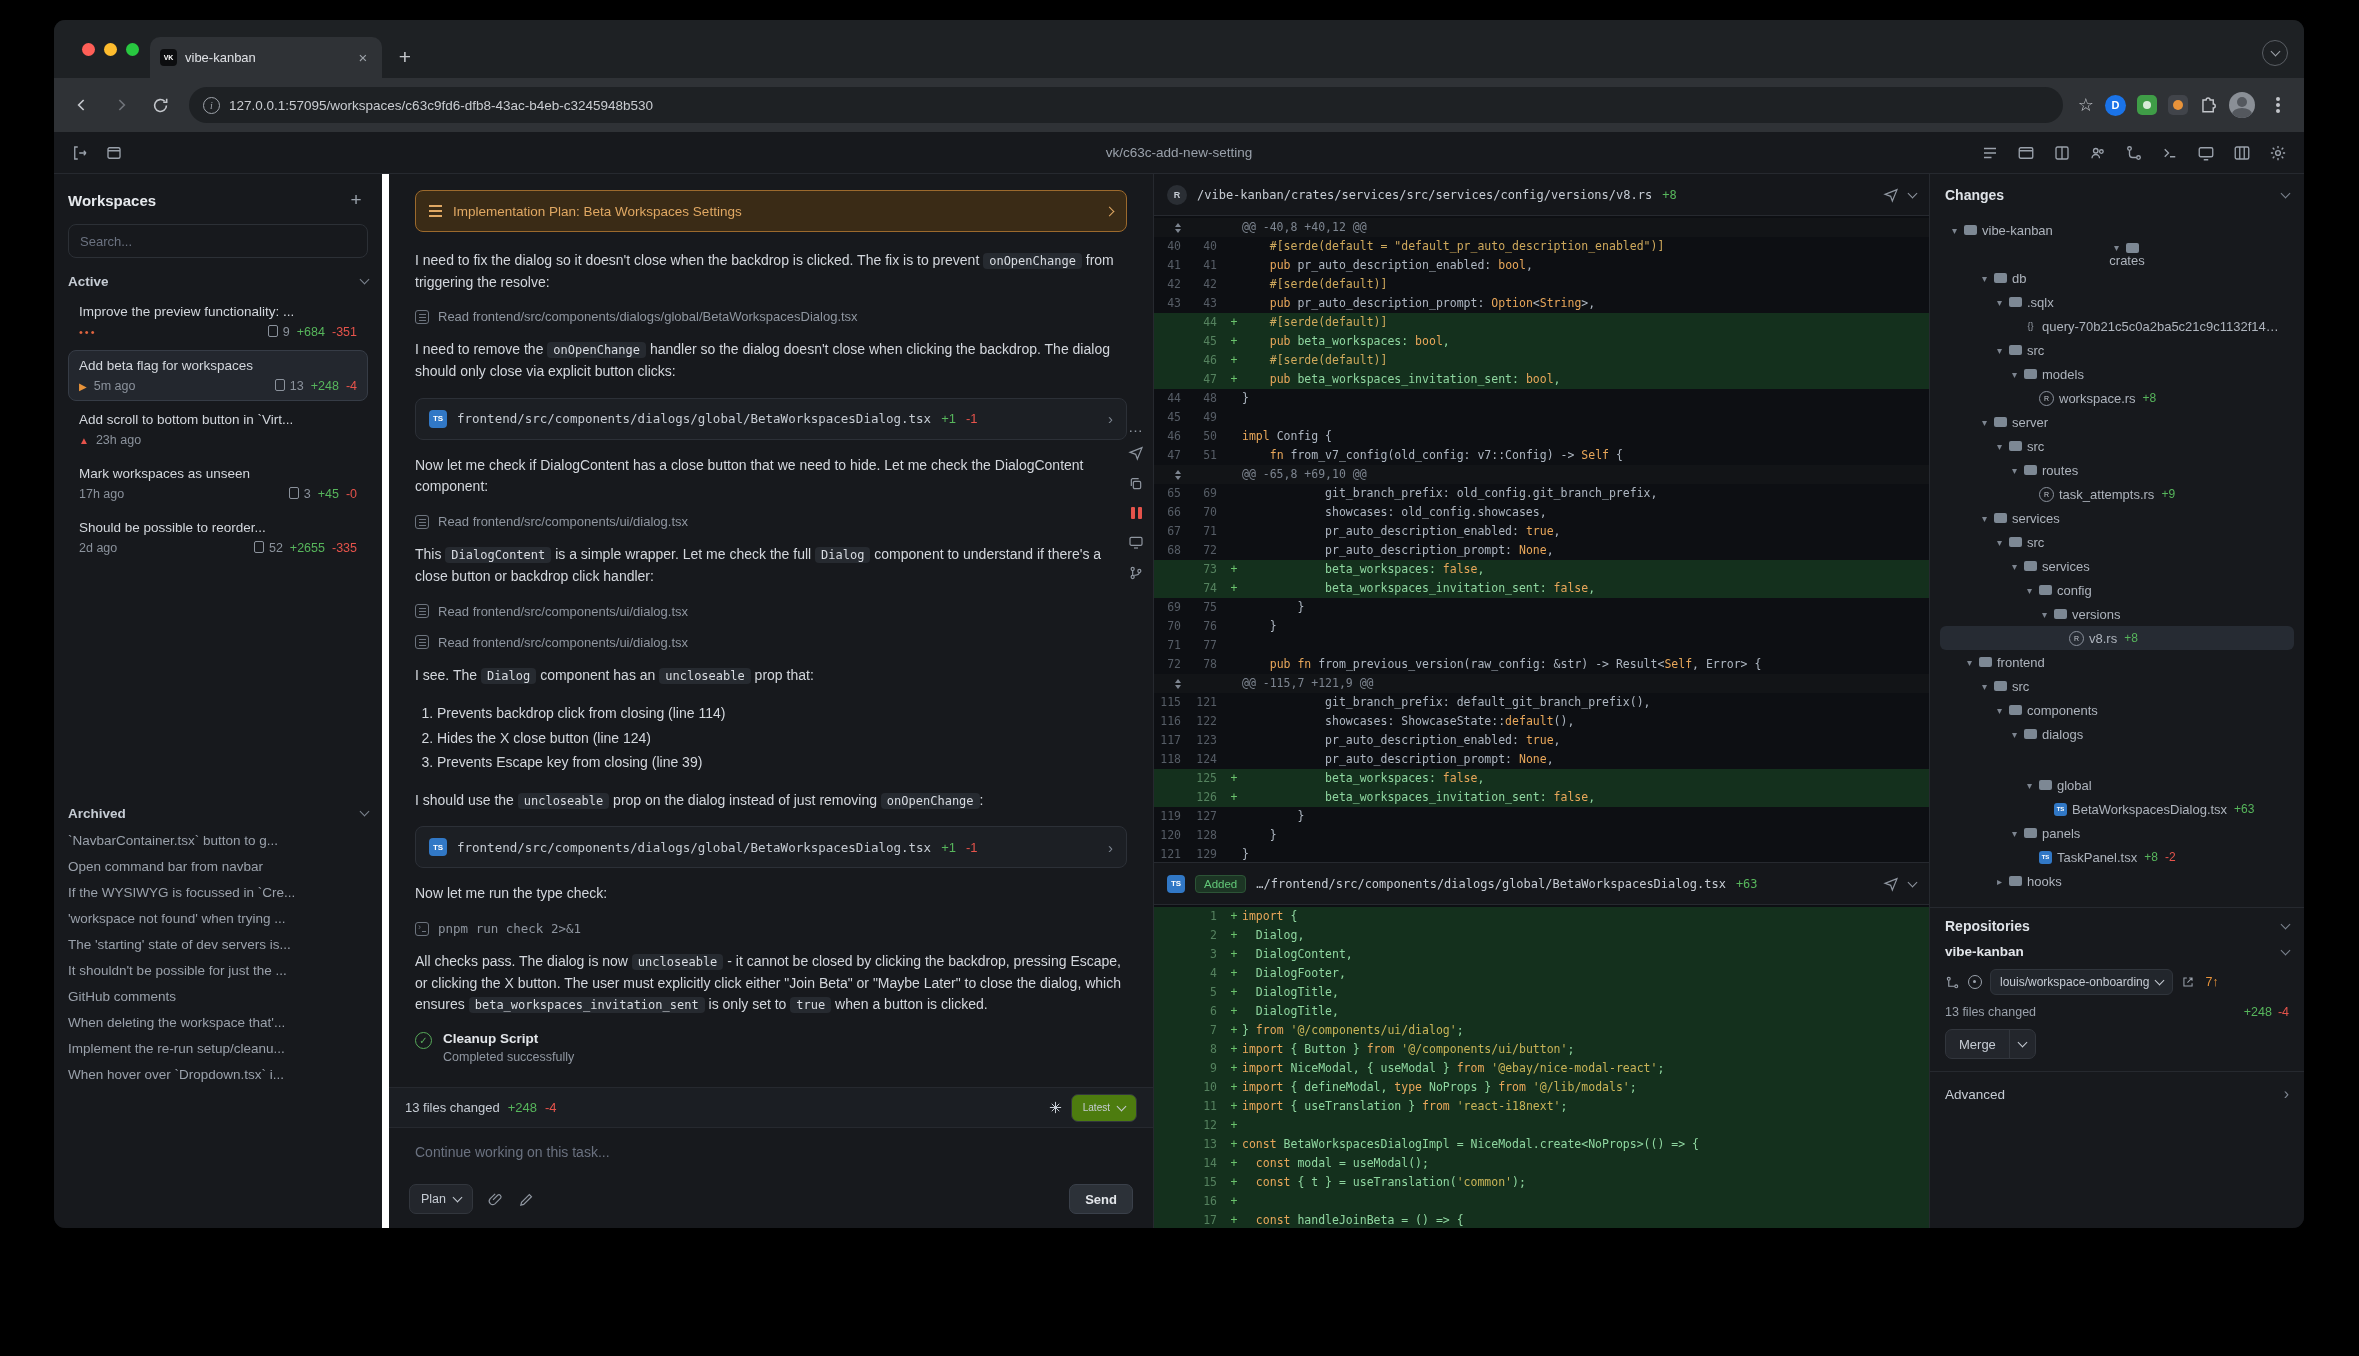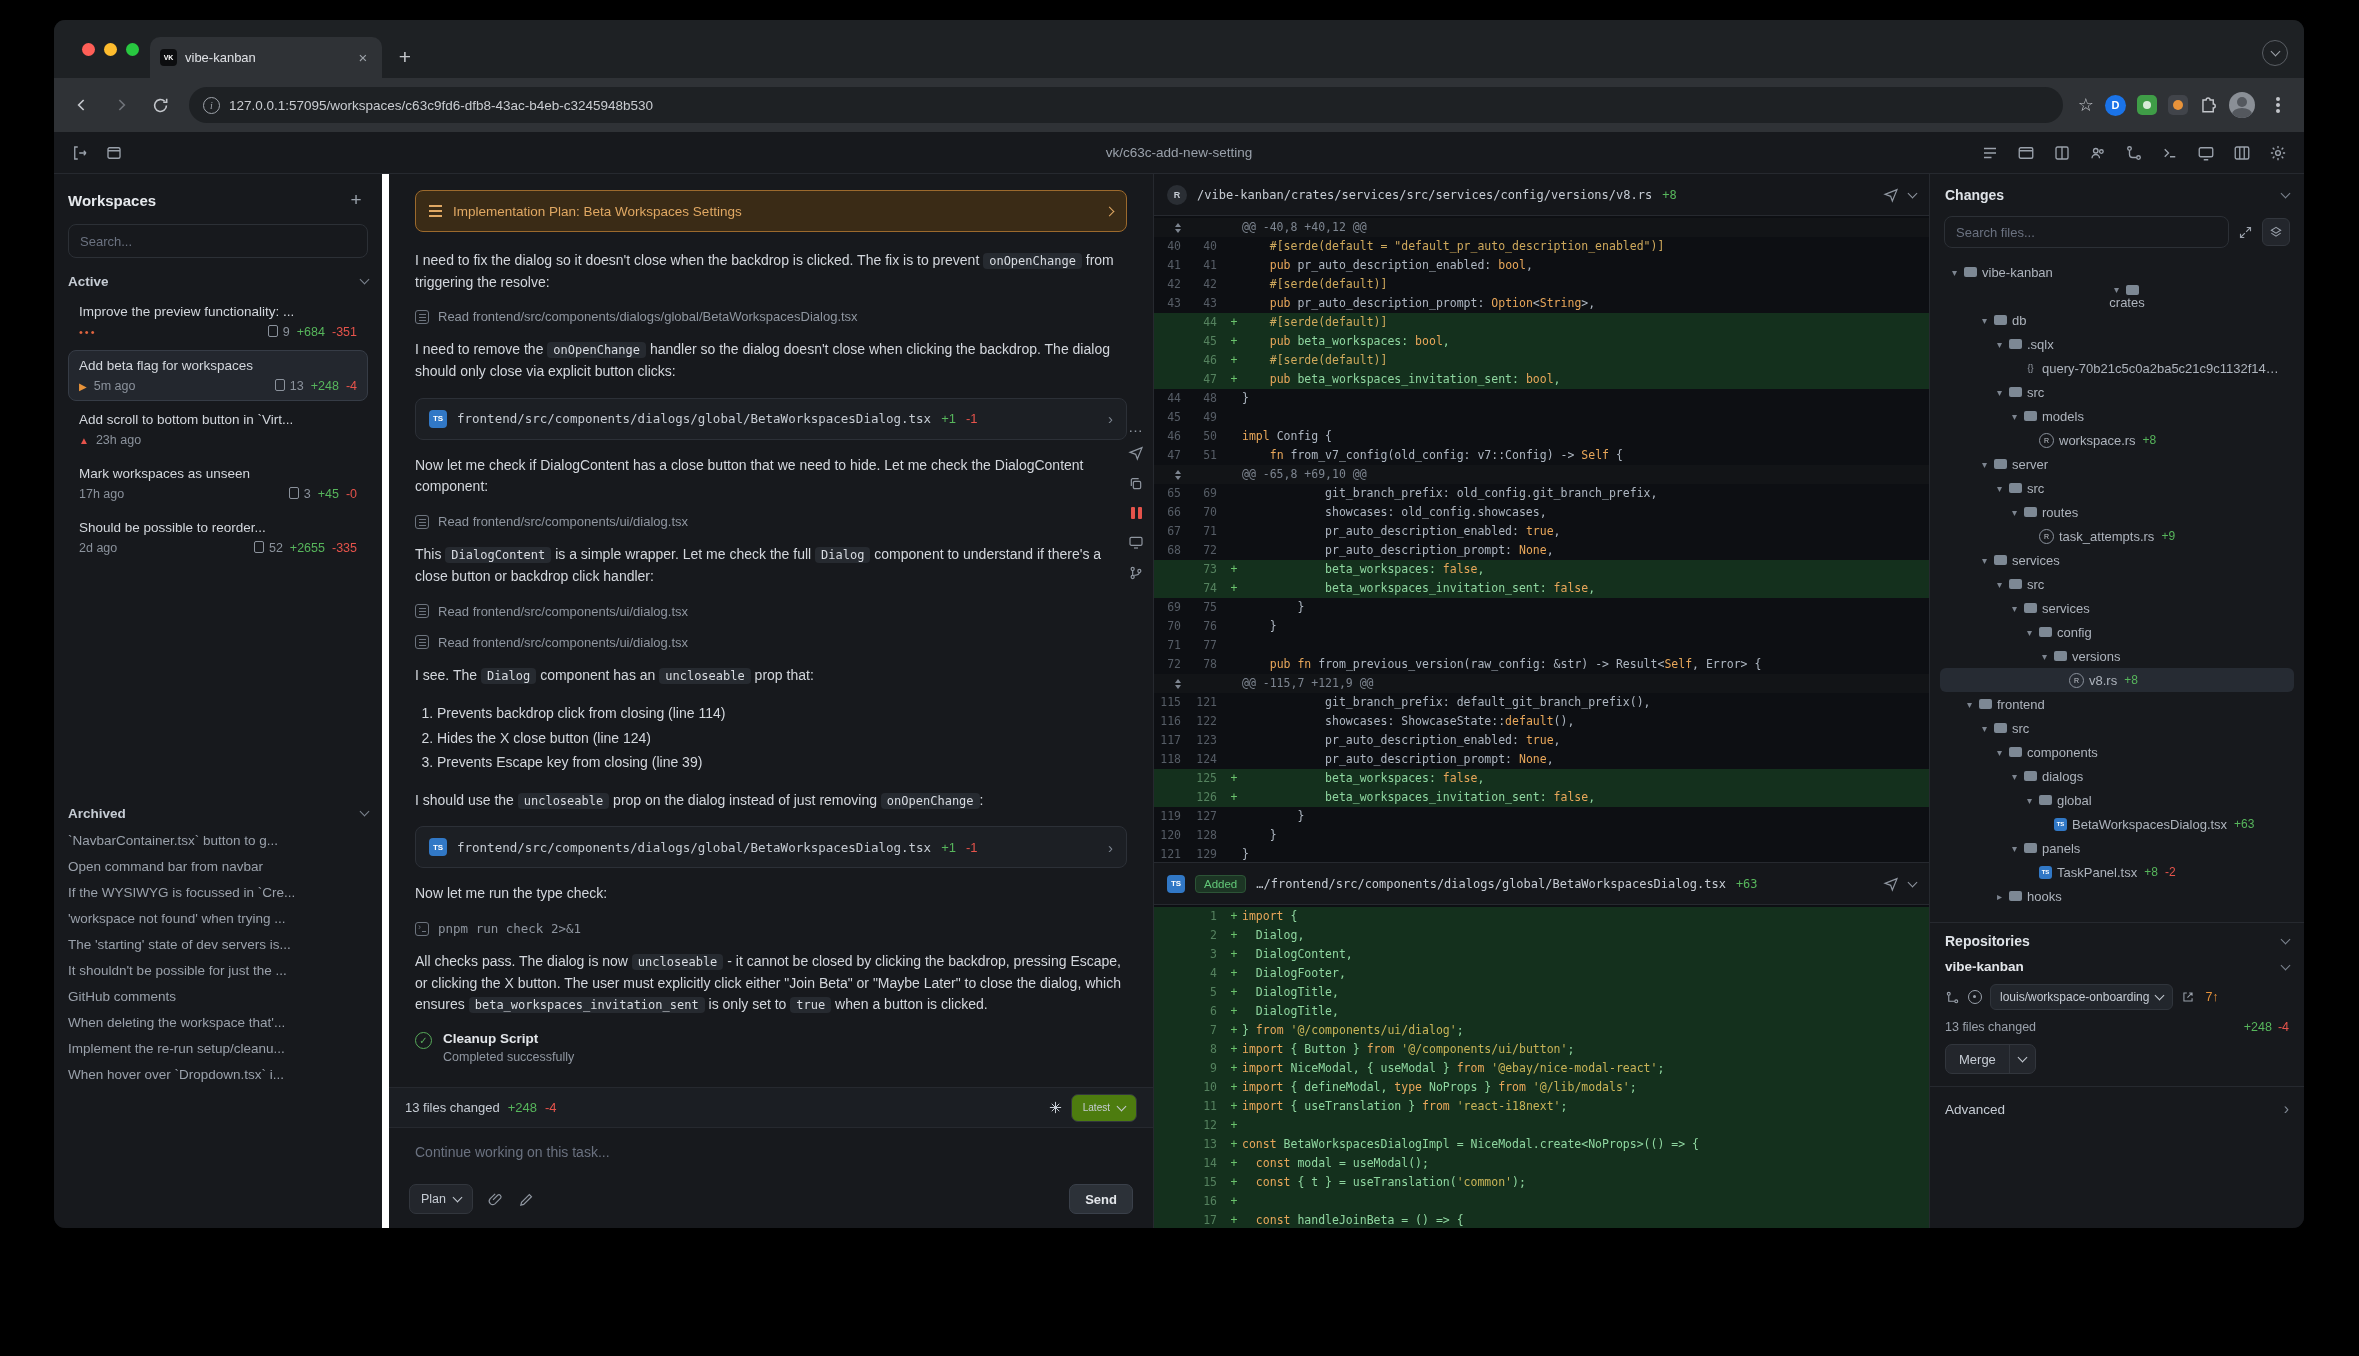--- a/index.html
+++ b/index.html
@@ -688,20 +688,6 @@
           <span>Changes</span>
             <span class="chev"></span>
         </div>
-        <div class="ch-search-row">
-          <input class="search-box" placeholder="Search files..." style="">
-          <span class="exp-ic">
-              <svg width="15" height="15" viewBox="0 0 24 24" fill="none" stroke="currentColor" stroke-width="1.8">
-                <path d="M14 4h6v6M10 20H4v-6M20 4l-7 7M4 20l7-7"></path>
-              </svg>
-            </span>
-          <span class="icon-btn">
-              <svg width="14" height="14" viewBox="0 0 24 24" fill="none" stroke="currentColor" stroke-width="1.8">
-                <path d="M12 4 4 9l8 5 8-5-8-5z"></path>
-                <path d="M4 14l8 5 8-5"></path>
-              </svg>
-            </span>
-        </div>
         <div class="tree">
 
             <div class="trow" style="padding-left: 8px;">

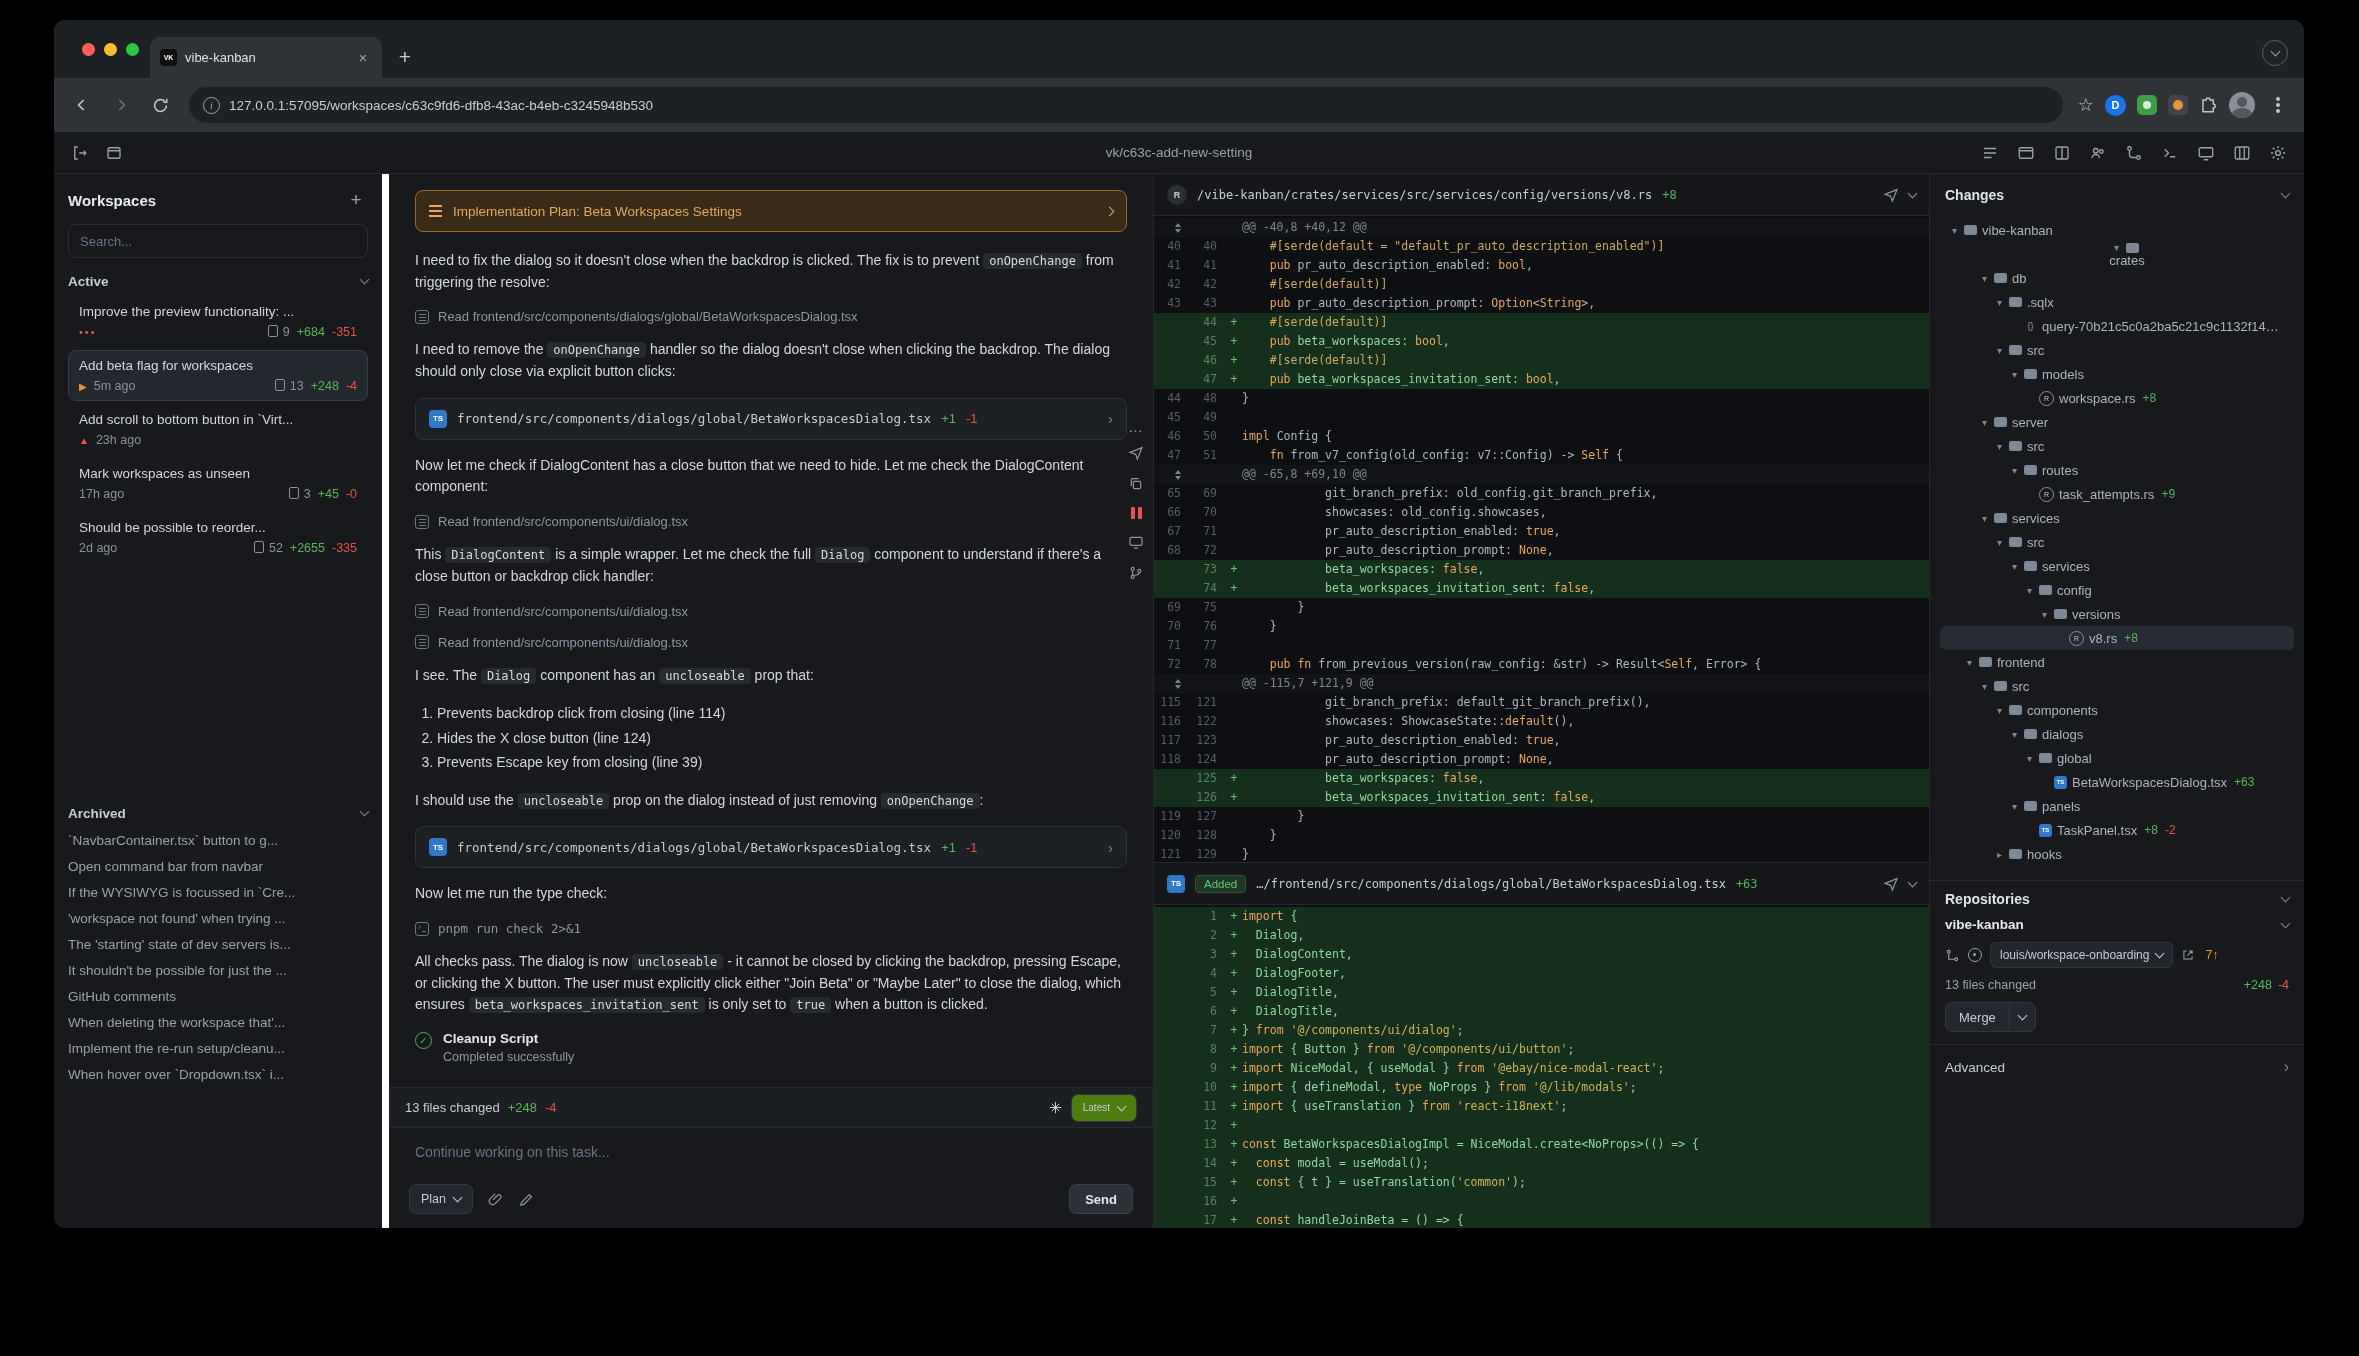--- a/index.html
+++ b/index.html
@@ -803,7 +803,7 @@
               <span class="tname">dialogs</span>
             </div>
 
-            <div class="trow" style="padding-left: 83px;">
+            <div class="trow" style="padding-left: 83px; margin-top: 27px;">
               <span class="tw folder"></span>
               <span class="tname">global</span>
             </div>

